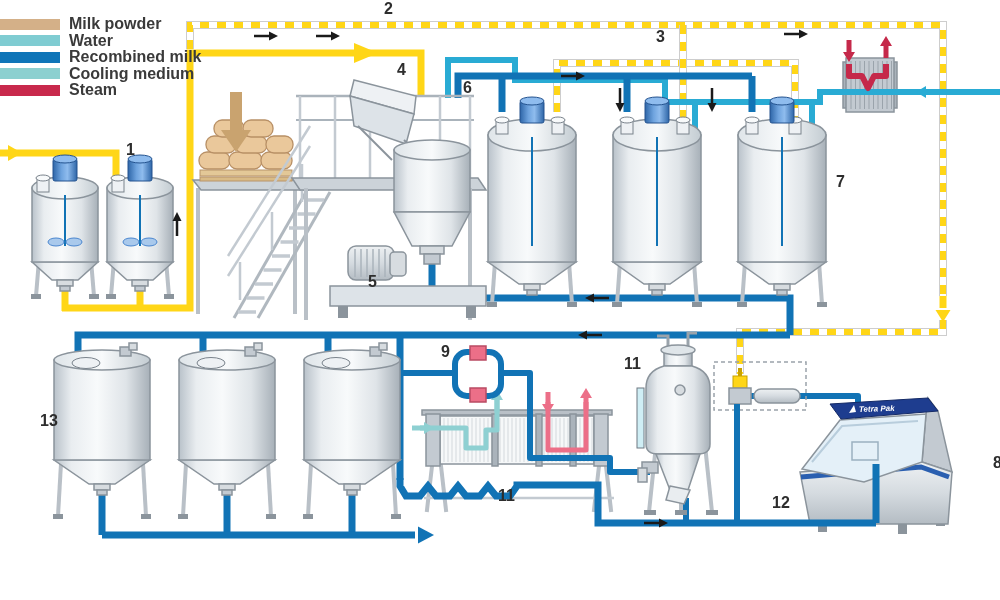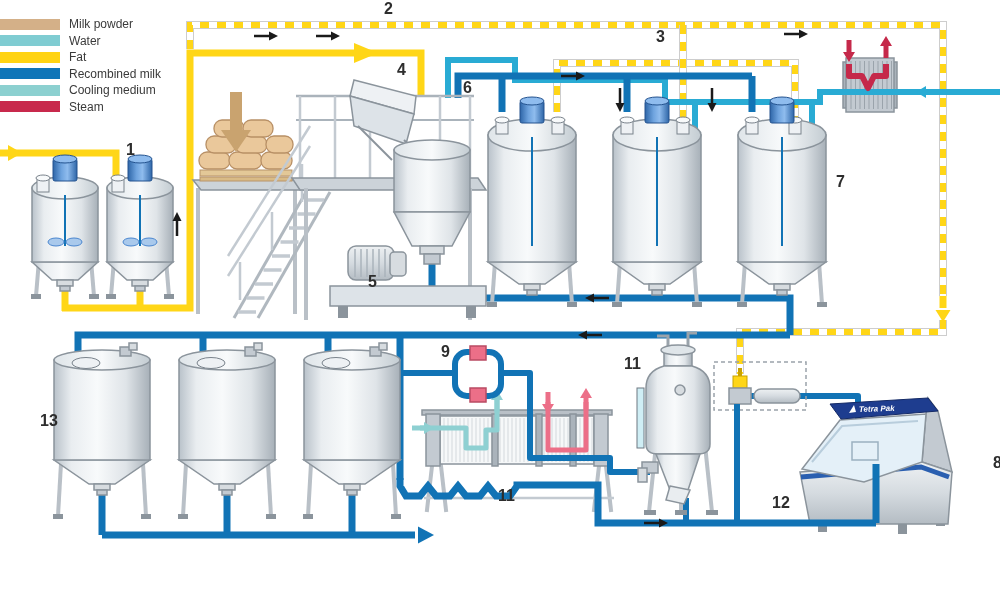--- a/index.html
+++ b/index.html
@@ -9,7 +9,7 @@
   .legend{position:absolute;left:0;top:16px;z-index:6;}
   .legend-row{display:flex;align-items:center;height:16.5px;}
   .swatch{width:60px;height:11px;display:inline-block;margin-right:9px;flex:0 0 60px;}
-  .legend-label{font-size:12px;font-weight:normal;color:#3a3a3a;white-space:nowrap;}
+  .legend-label{font-size:16px;font-weight:bold;color:#3a3a3a;white-space:nowrap;}
   .num{position:absolute;font-size:16px;font-weight:bold;color:#2d2d2d;z-index:5;}
   
   .p-fat{fill:none;stroke:#ffd617;stroke-width:7;stroke-linejoin:miter;}

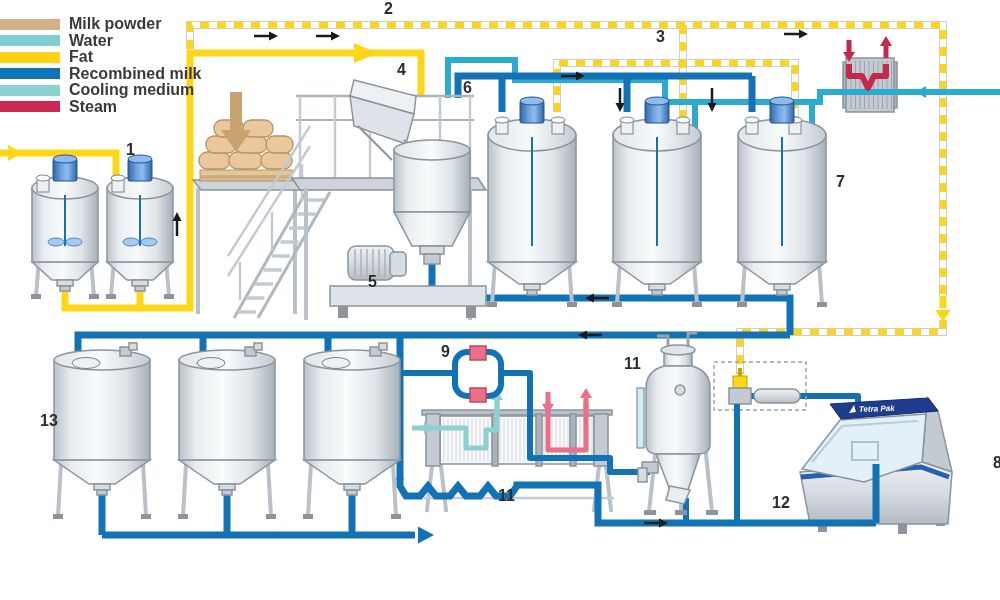--- a/index.html
+++ b/index.html
@@ -512,10 +512,6 @@
         <span class="legend-label">Water</span>
       </div>
     <div class="legend-row">
-        <span class="swatch" style="background: rgb(255, 211, 19);"></span>
-        <span class="legend-label">Fat</span>
-      </div>
-    <div class="legend-row">
         <span class="swatch" style="background: rgb(15, 117, 184);"></span>
         <span class="legend-label">Recombined milk</span>
       </div>

